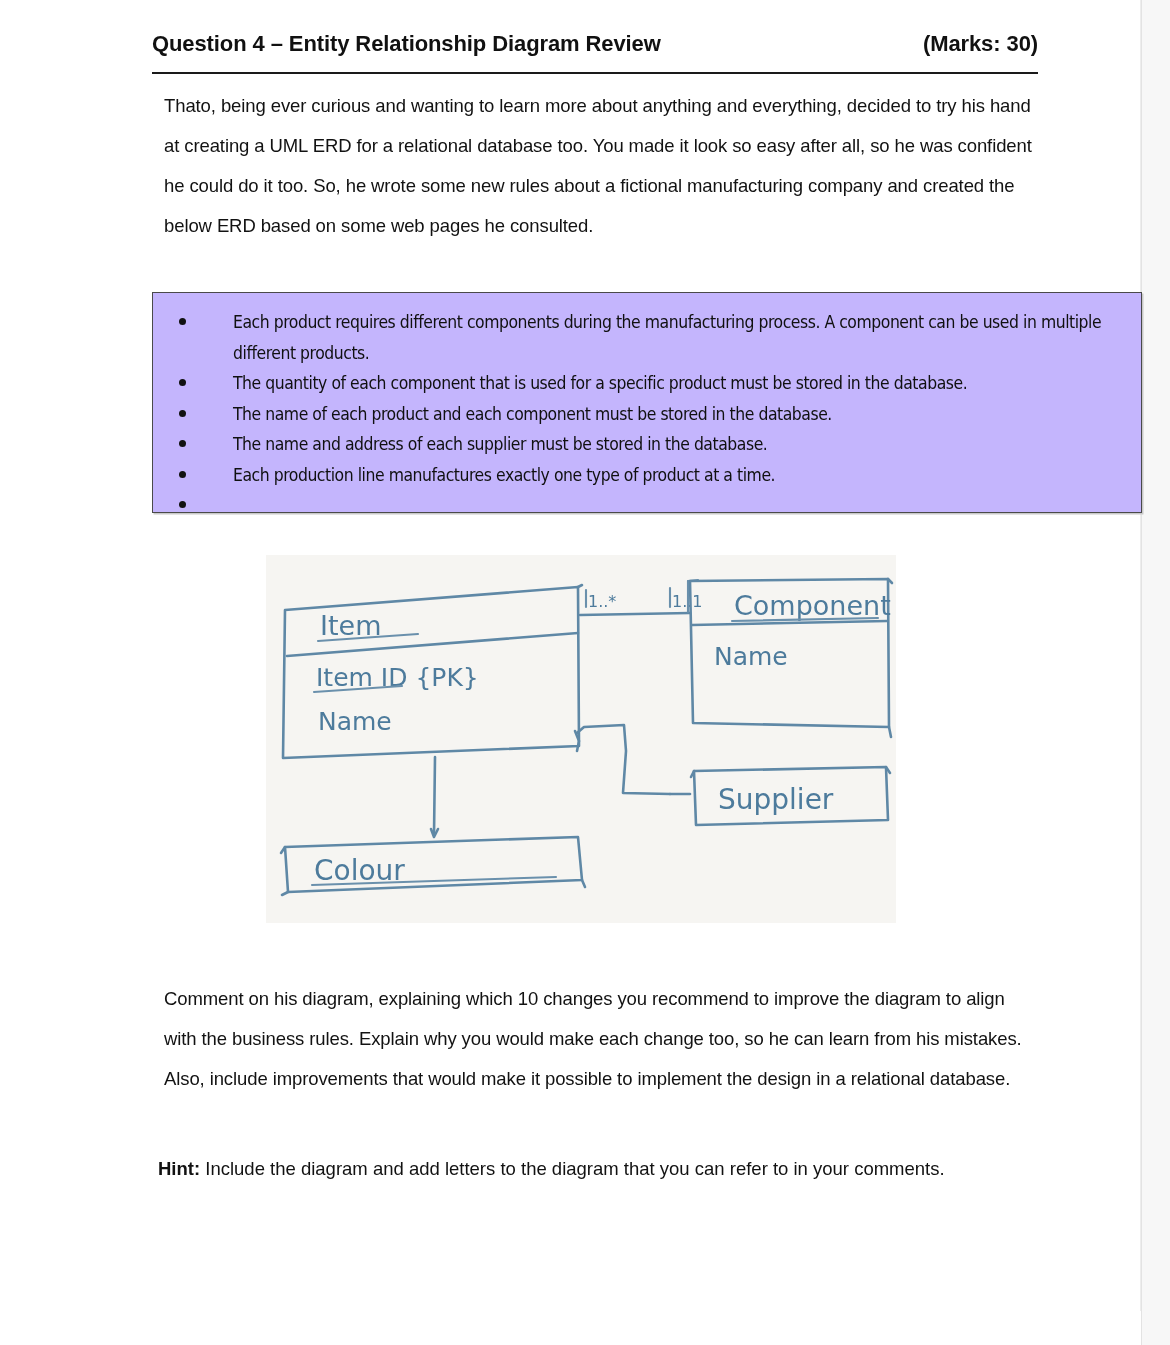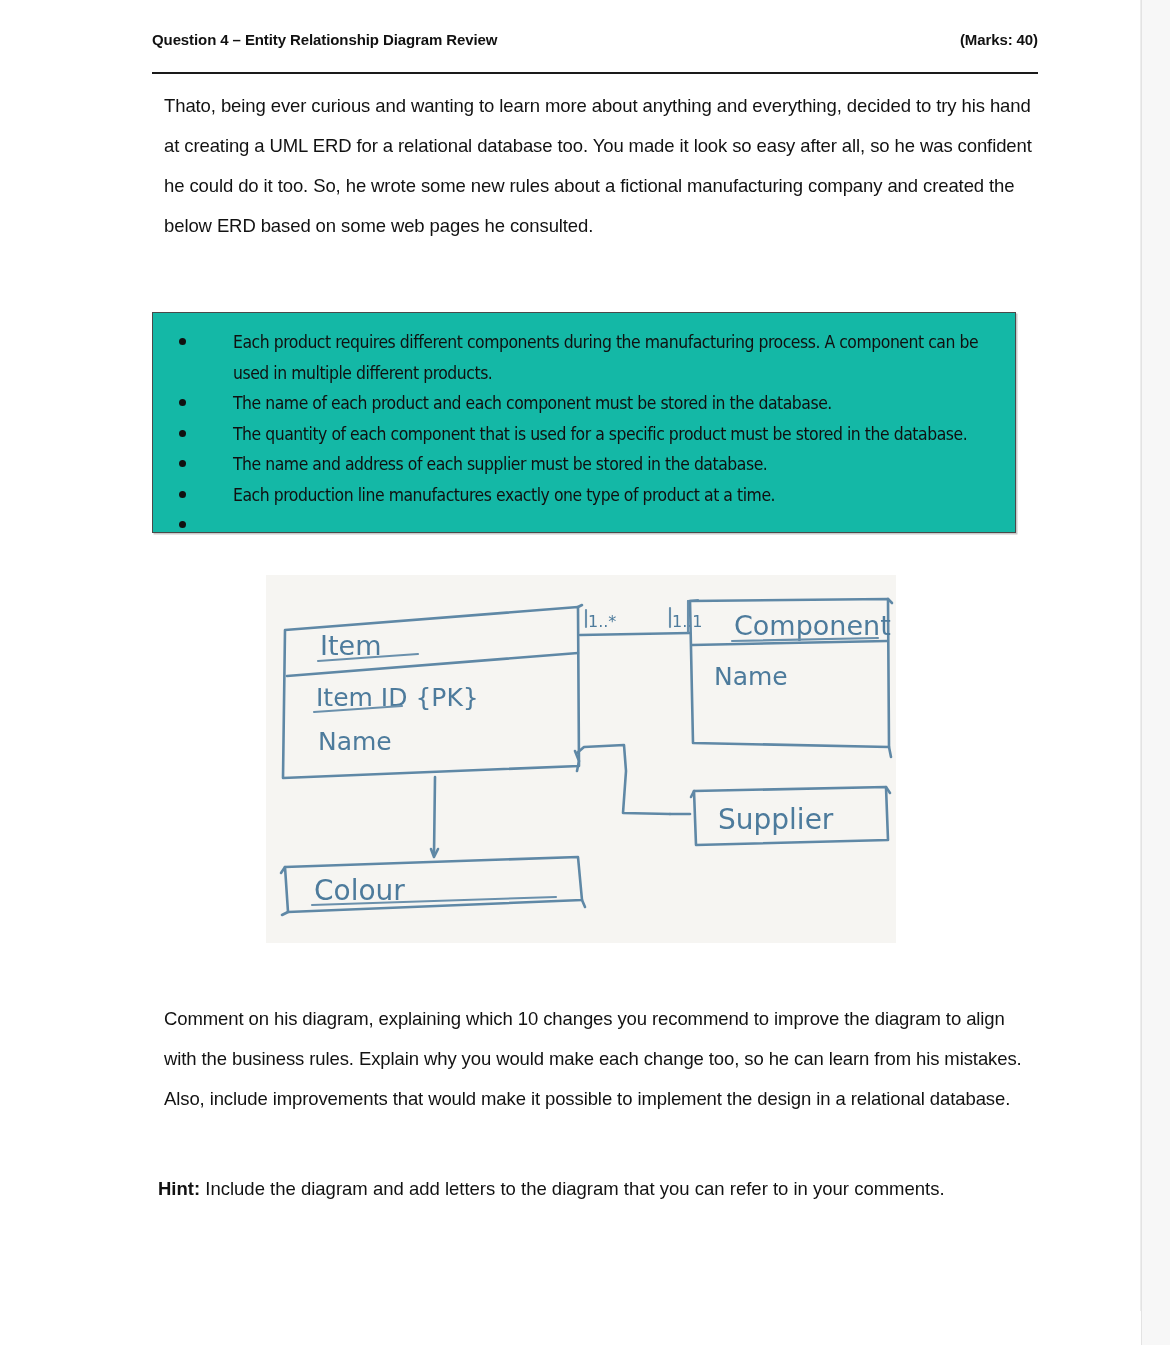--- a/index.html
+++ b/index.html
@@ -67,7 +67,7 @@
   }
   .q-header .q-title,
   .q-header .q-marks {
-    font-size: 15px;
+    font-size: 22px;
     font-weight: bold;
     color: #111111;
     letter-spacing: -0.1px;

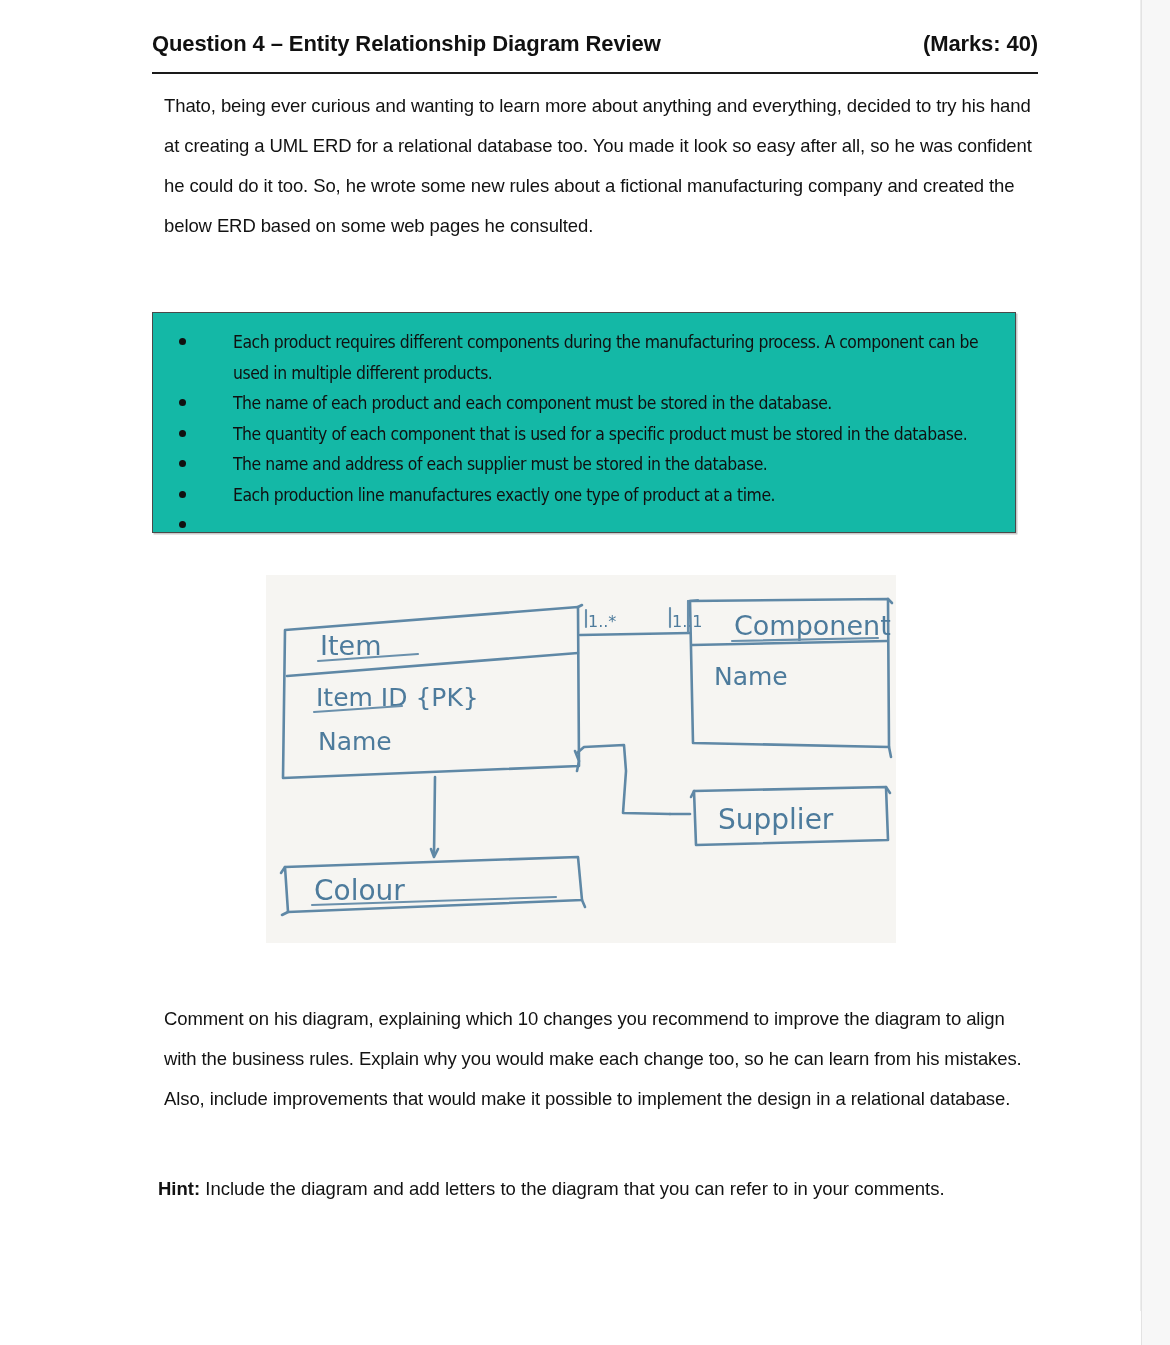--- a/index.html
+++ b/index.html
@@ -155,7 +155,7 @@
 
       <div class="q-header">
         <span class="q-title">Question 4 – Entity Relationship Diagram Review</span>
-        <span class="q-marks">(Marks: 40)</span>
+        <span class="q-marks">(Marks: 30)</span>
       </div>
 
       <p class="para intro">Thato, being ever curious and wanting to learn more about anything and everything, decided to try his hand at creating a UML ERD for a relational database too. You made it look so easy after all, so he was confident he could do it too. So, he wrote some new rules about a fictional manufacturing company and created the below ERD based on some web pages he consulted.</p>

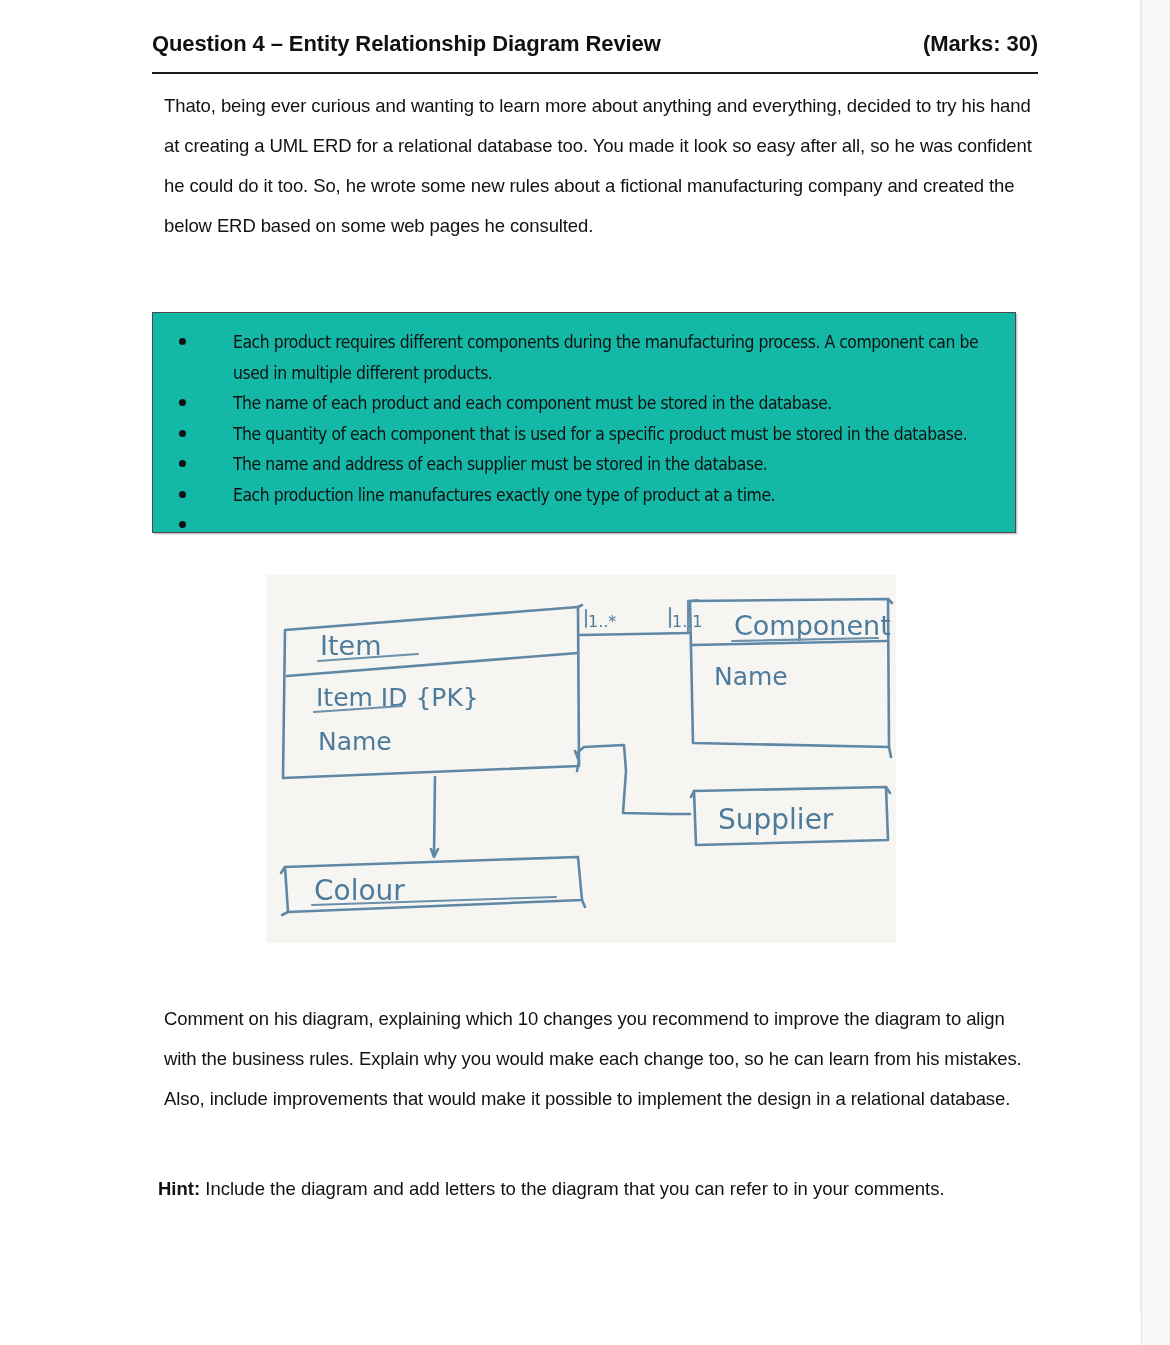--- a/index.html
+++ b/index.html
@@ -90,13 +90,13 @@
   
   .rules-box {
     position: relative;
-    margin-top: 66px;
-    width: 864px;
+    margin-top: 46px;
+    width: 990px;
     box-sizing: border-box;
     border: 1.5px solid #4a4a4a;
     box-shadow: 1.5px 1.5px 0 0 #c9c9c9;
     padding: 14px 22px 22px 10px;
-    background: #14b8a6;
+    background: #c4b5fd;
   }
   .rules-list {
     list-style: none;

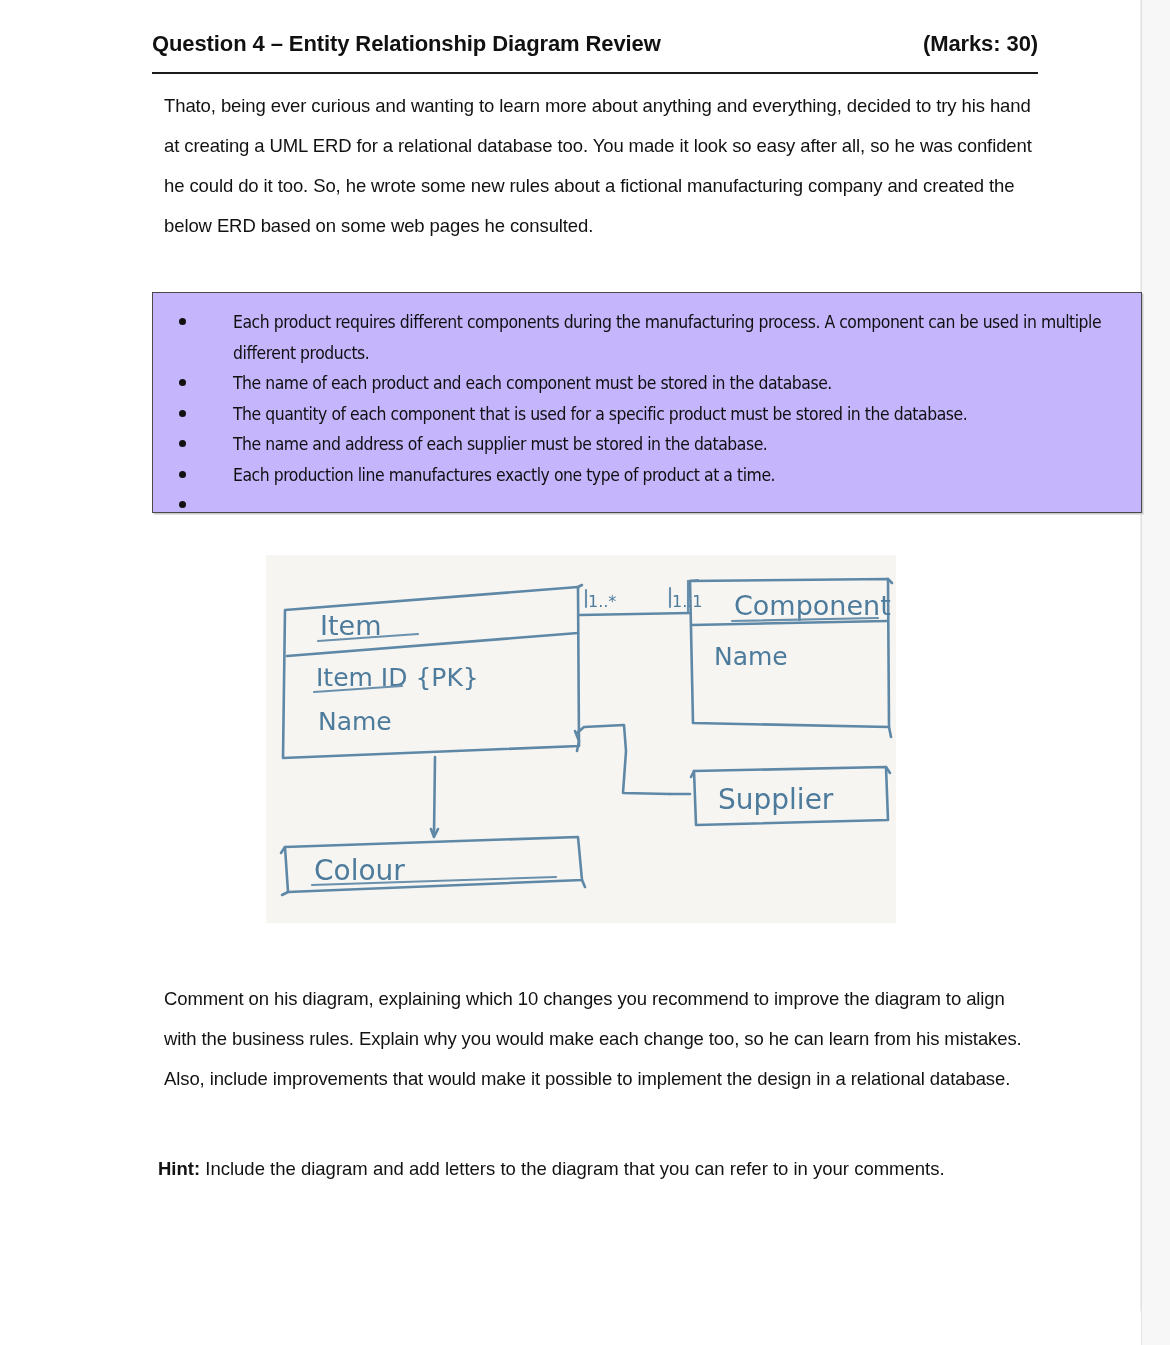--- a/index.html
+++ b/index.html
@@ -168,11 +168,11 @@
           </li>
           <li class="rule-item">
             <span class="bullet"></span>
+            <span>The quantity of each component that is used for a specific product must be stored in the database.</span>
+          </li>
+          <li class="rule-item">
+            <span class="bullet"></span>
             <span>The name of each product and each component must be stored in the database.</span>
-          </li>
-          <li class="rule-item">
-            <span class="bullet"></span>
-            <span>The quantity of each component that is used for a specific product must be stored in the database.</span>
           </li>
           <li class="rule-item">
             <span class="bullet"></span>

